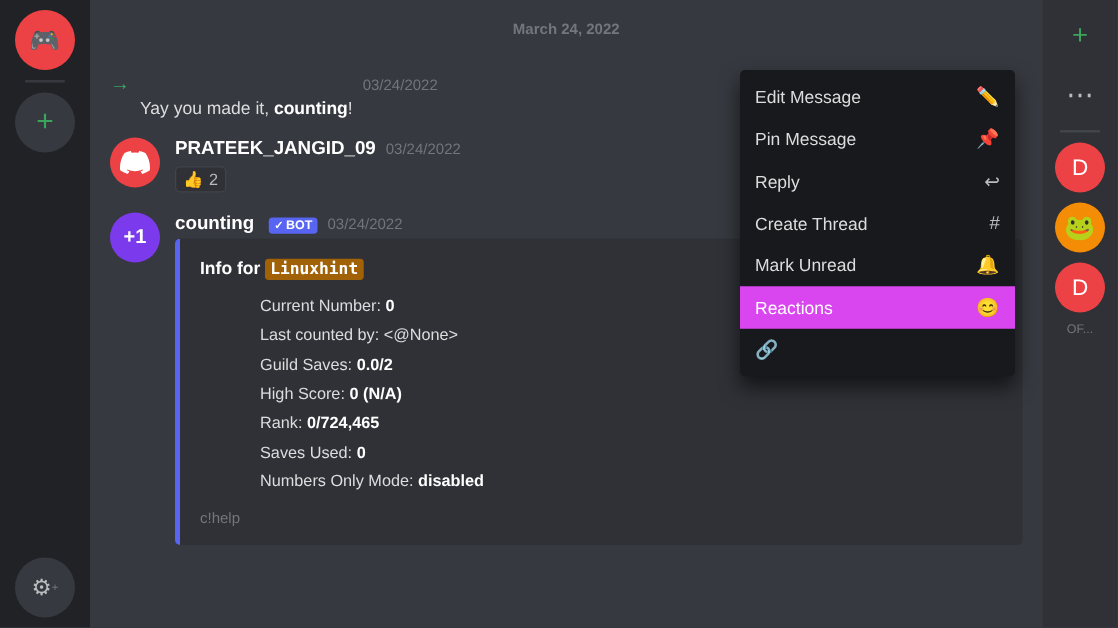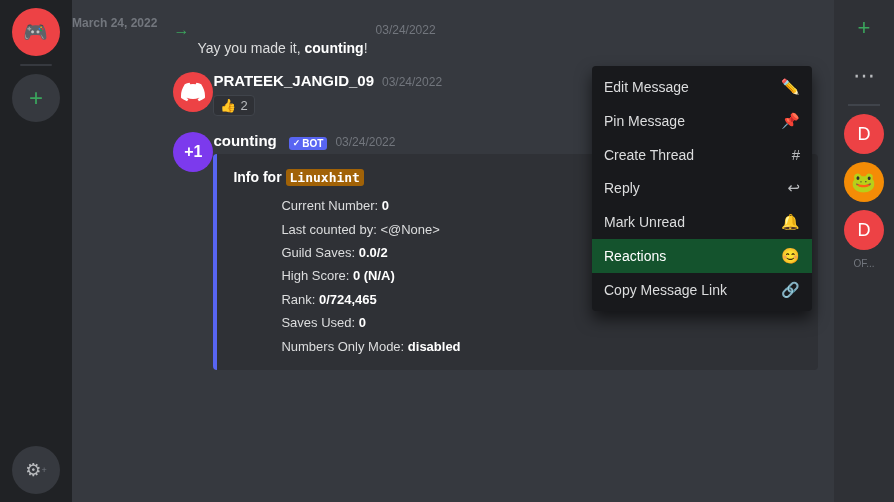--- a/index.html
+++ b/index.html
@@ -73,7 +73,7 @@
     .main-area {
       flex: 1;
       display: flex;
-      flex-direction: row;
+      flex-direction: column;
       background: #36393f;
       position: relative;
       overflow: hidden;

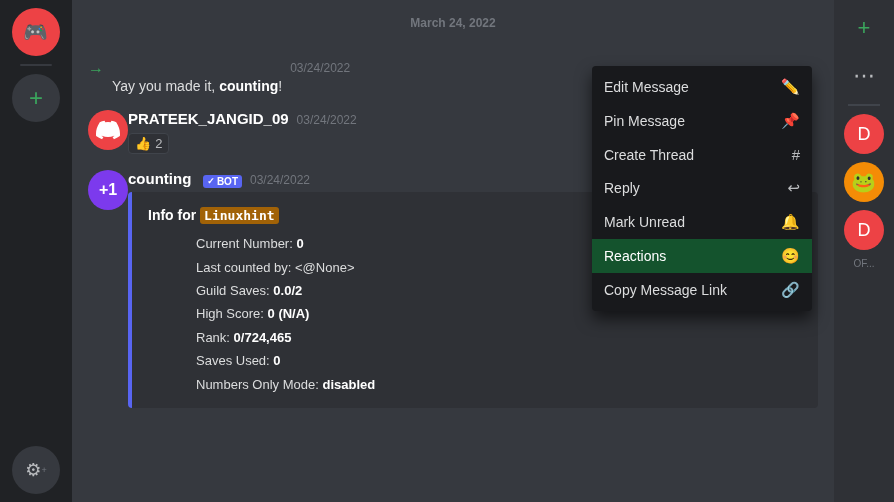--- a/index.html
+++ b/index.html
@@ -216,7 +216,7 @@
     
     .context-menu {
       position: absolute;
-      top: 66px;
+      top: 56px;
       left: 520px;
       width: 220px;
       background: #18191c;

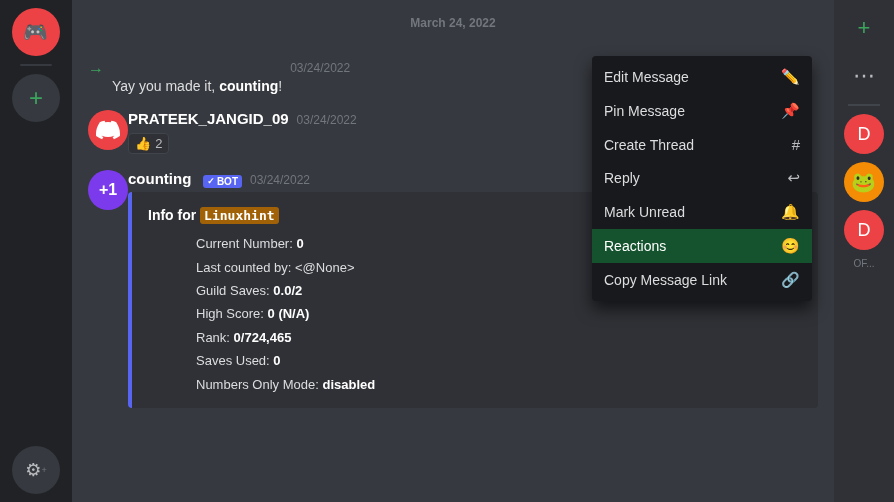--- a/index.html
+++ b/index.html
@@ -113,6 +113,7 @@
     .message {
       display: flex;
       align-items: flex-start;
+      gap: 12px;
       padding: 4px 0;
       margin: 8px 0;
     }

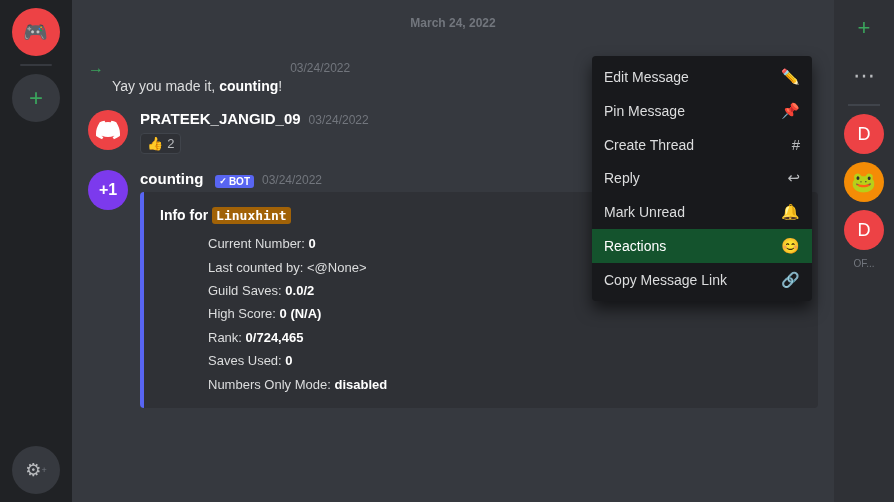--- a/index.html
+++ b/index.html
@@ -364,12 +364,12 @@
       <span class="menu-icon">📌</span>
     </div>
     <div class="menu-item">
+      <span>Reply</span>
+      <span class="menu-icon">↩</span>
+    </div>
+    <div class="menu-item">
       <span>Create Thread</span>
       <span class="menu-icon">#</span>
-    </div>
-    <div class="menu-item">
-      <span>Reply</span>
-      <span class="menu-icon">↩</span>
     </div>
     <div class="menu-item">
       <span>Mark Unread</span>

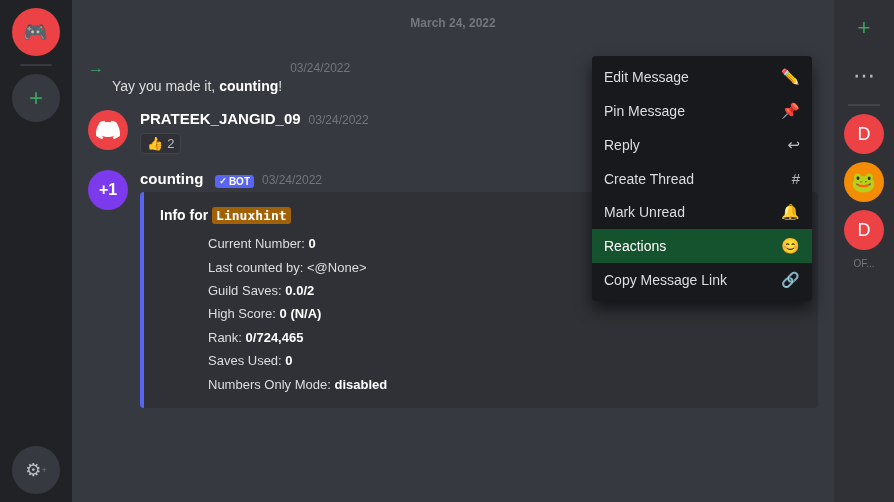--- a/index.html
+++ b/index.html
@@ -236,7 +236,7 @@
       color: #dcddde;
       cursor: pointer;
     }
-    .menu-item.active { background: #14532d; color: #fff; }
+    .menu-item.active { background: #d946ef; color: #fff; }
     .menu-item.danger { color: #ed4245; }
     .menu-icon {
       font-size: 15px;

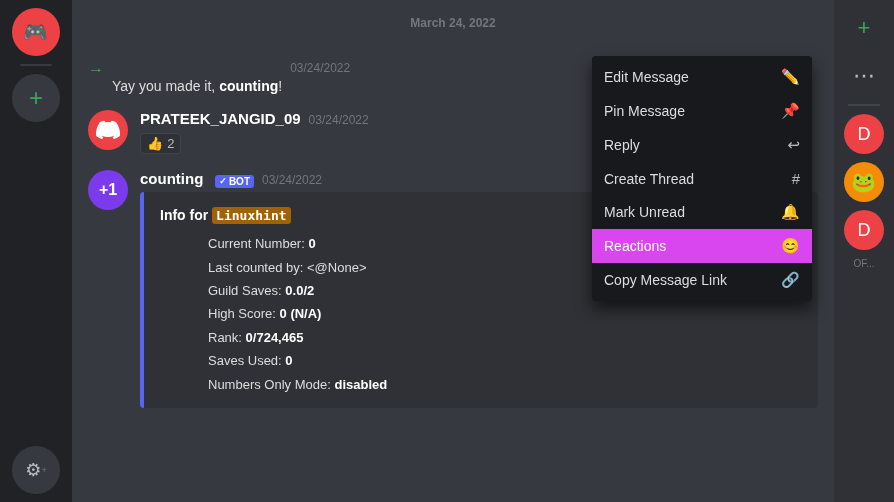--- a/index.html
+++ b/index.html
@@ -380,7 +380,6 @@
       <span class="menu-icon">😊</span>
     </div>
     <div class="menu-item">
-      <span>Copy Message Link</span>
       <span class="menu-icon">🔗</span>
     </div>
   </div>

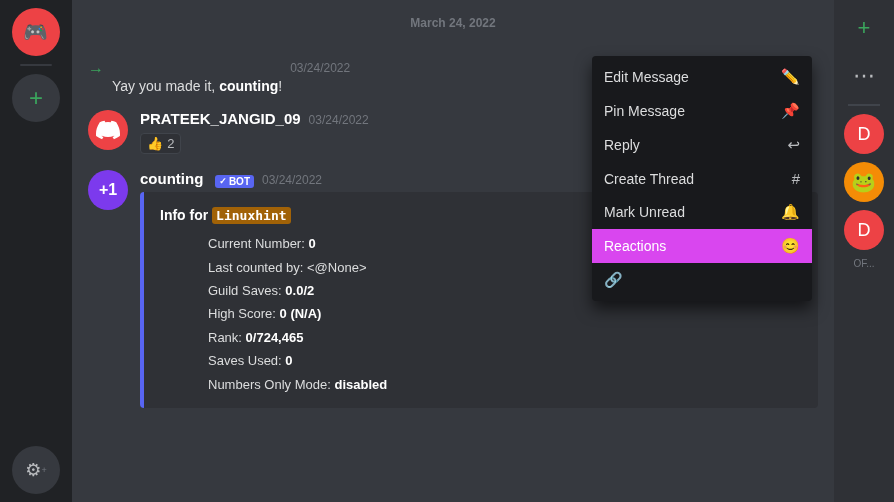--- a/index.html
+++ b/index.html
@@ -349,6 +349,7 @@
             Saves Used: <strong>0</strong><br>
             Numbers Only Mode: <strong>disabled</strong>
           </div>
+          <div class="bot-embed-footer">c!help</div>
         </div>
       </div>
     </div>

